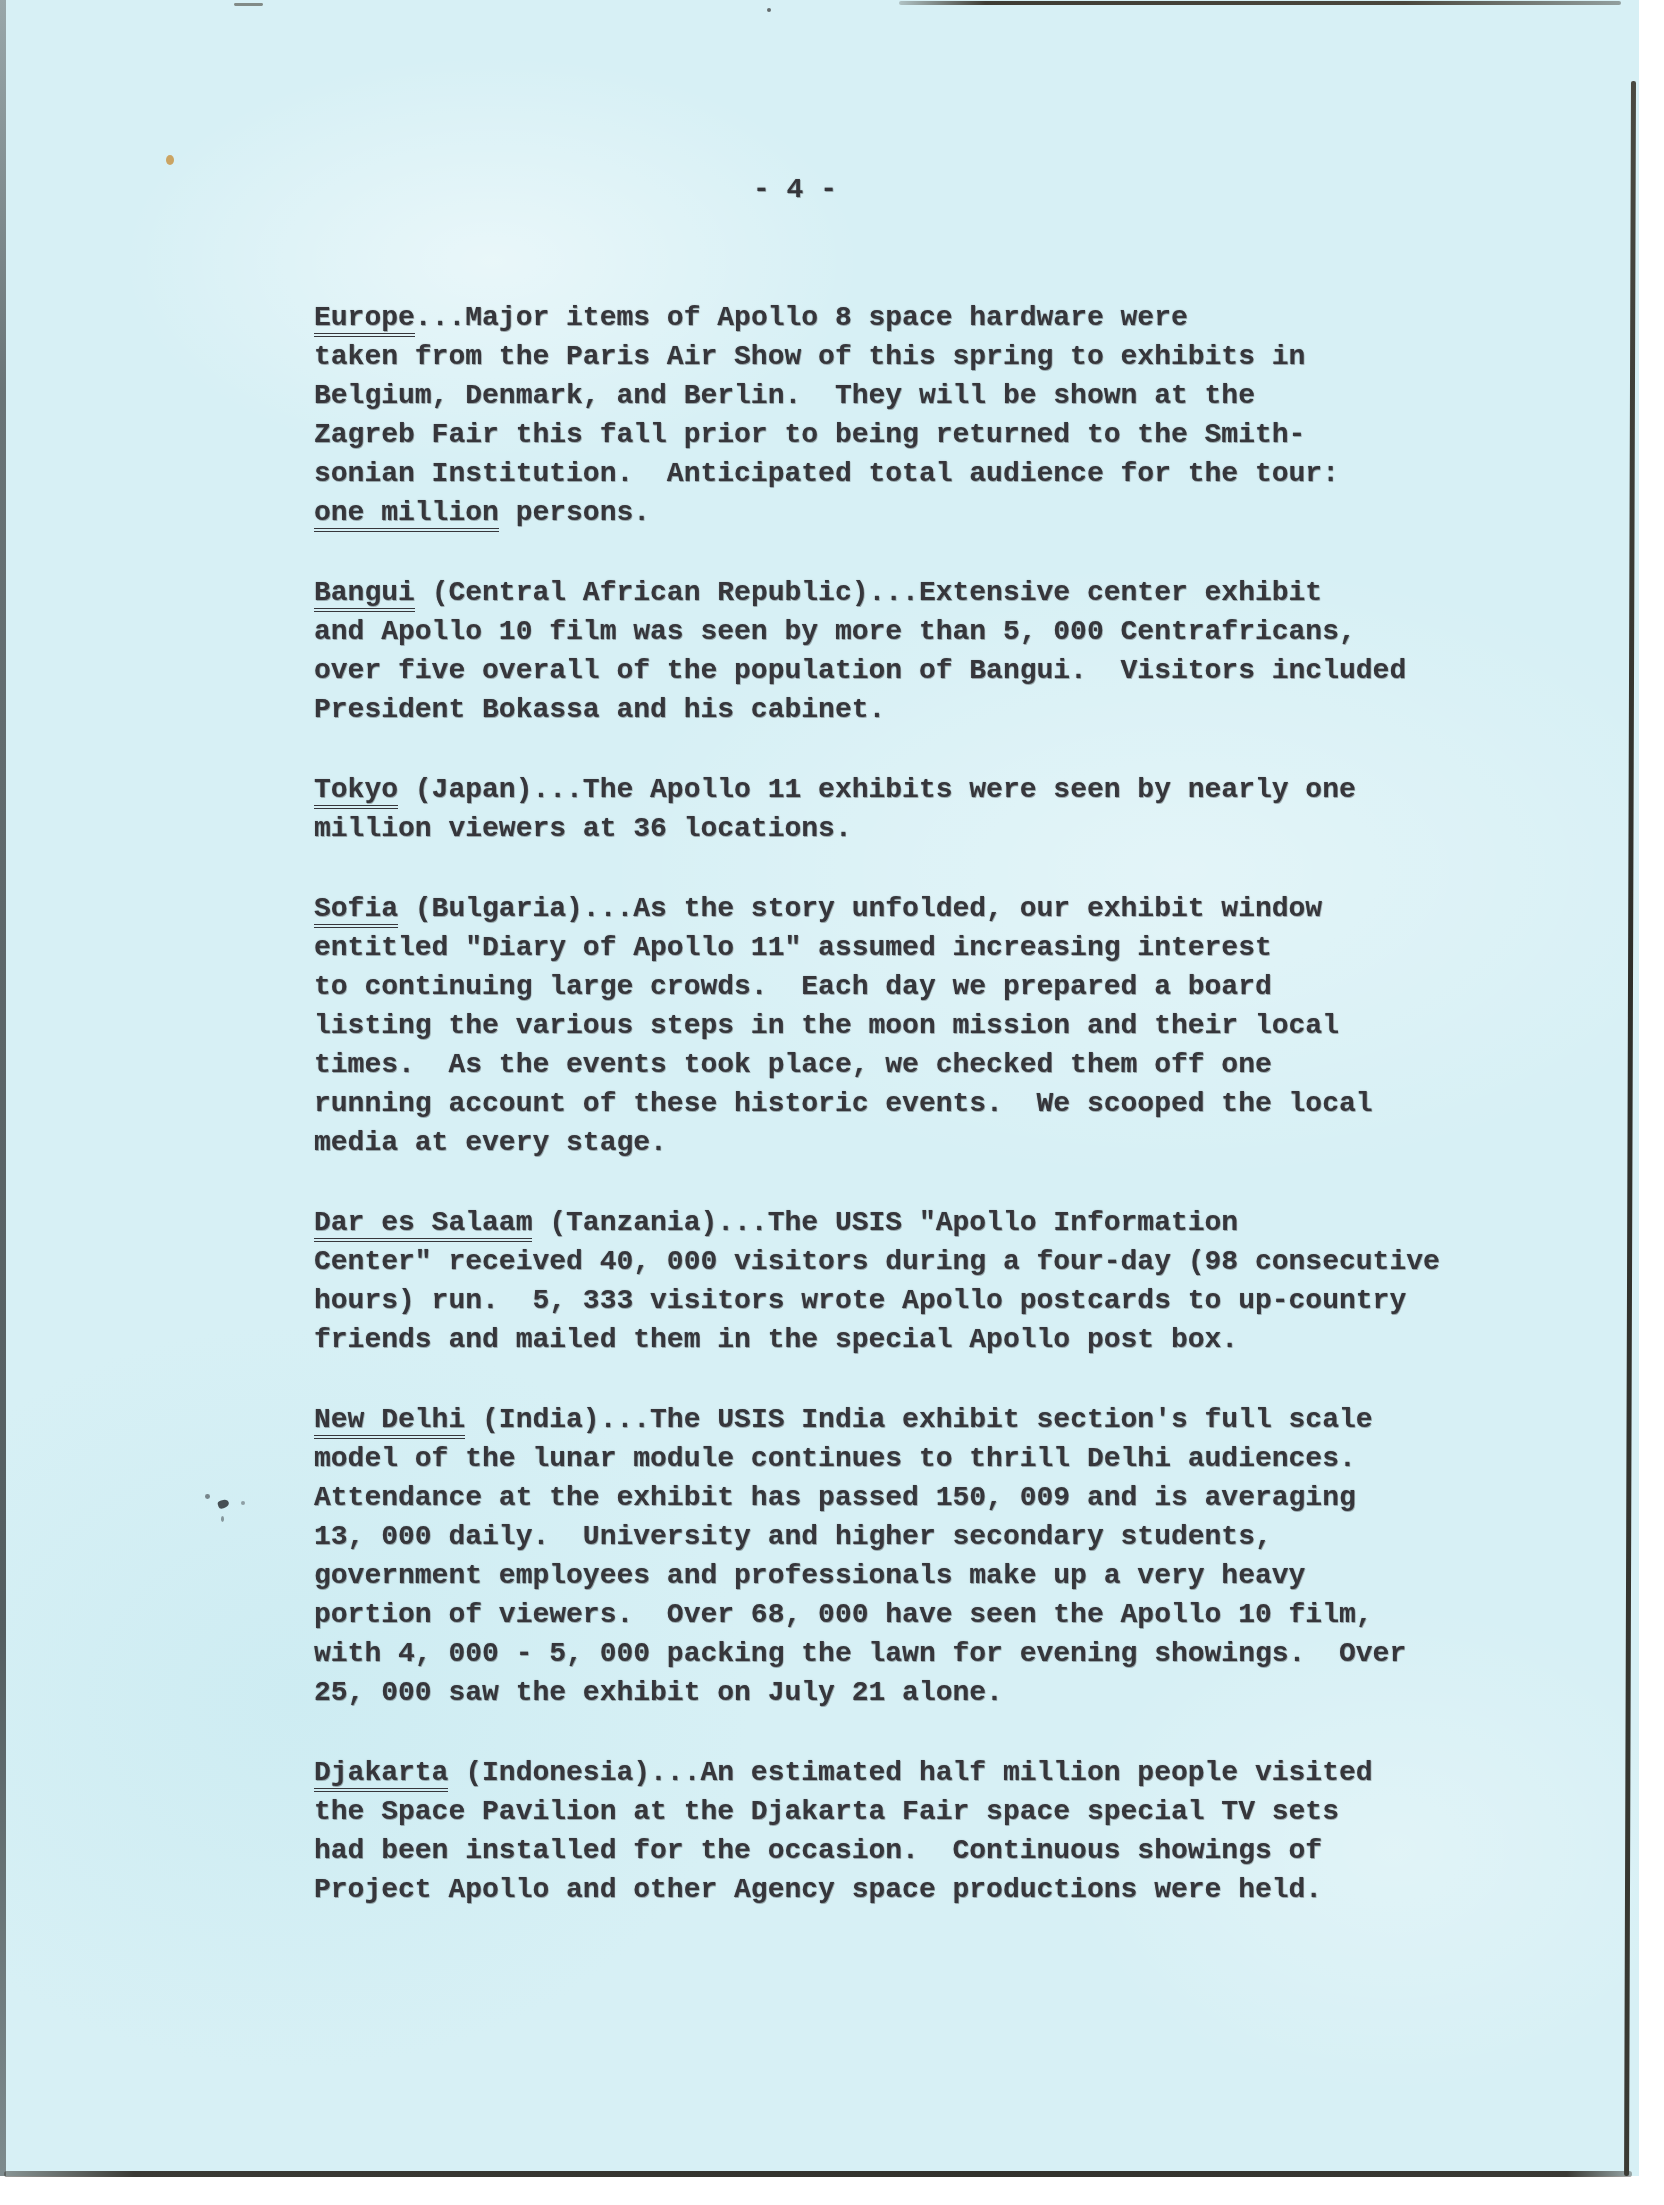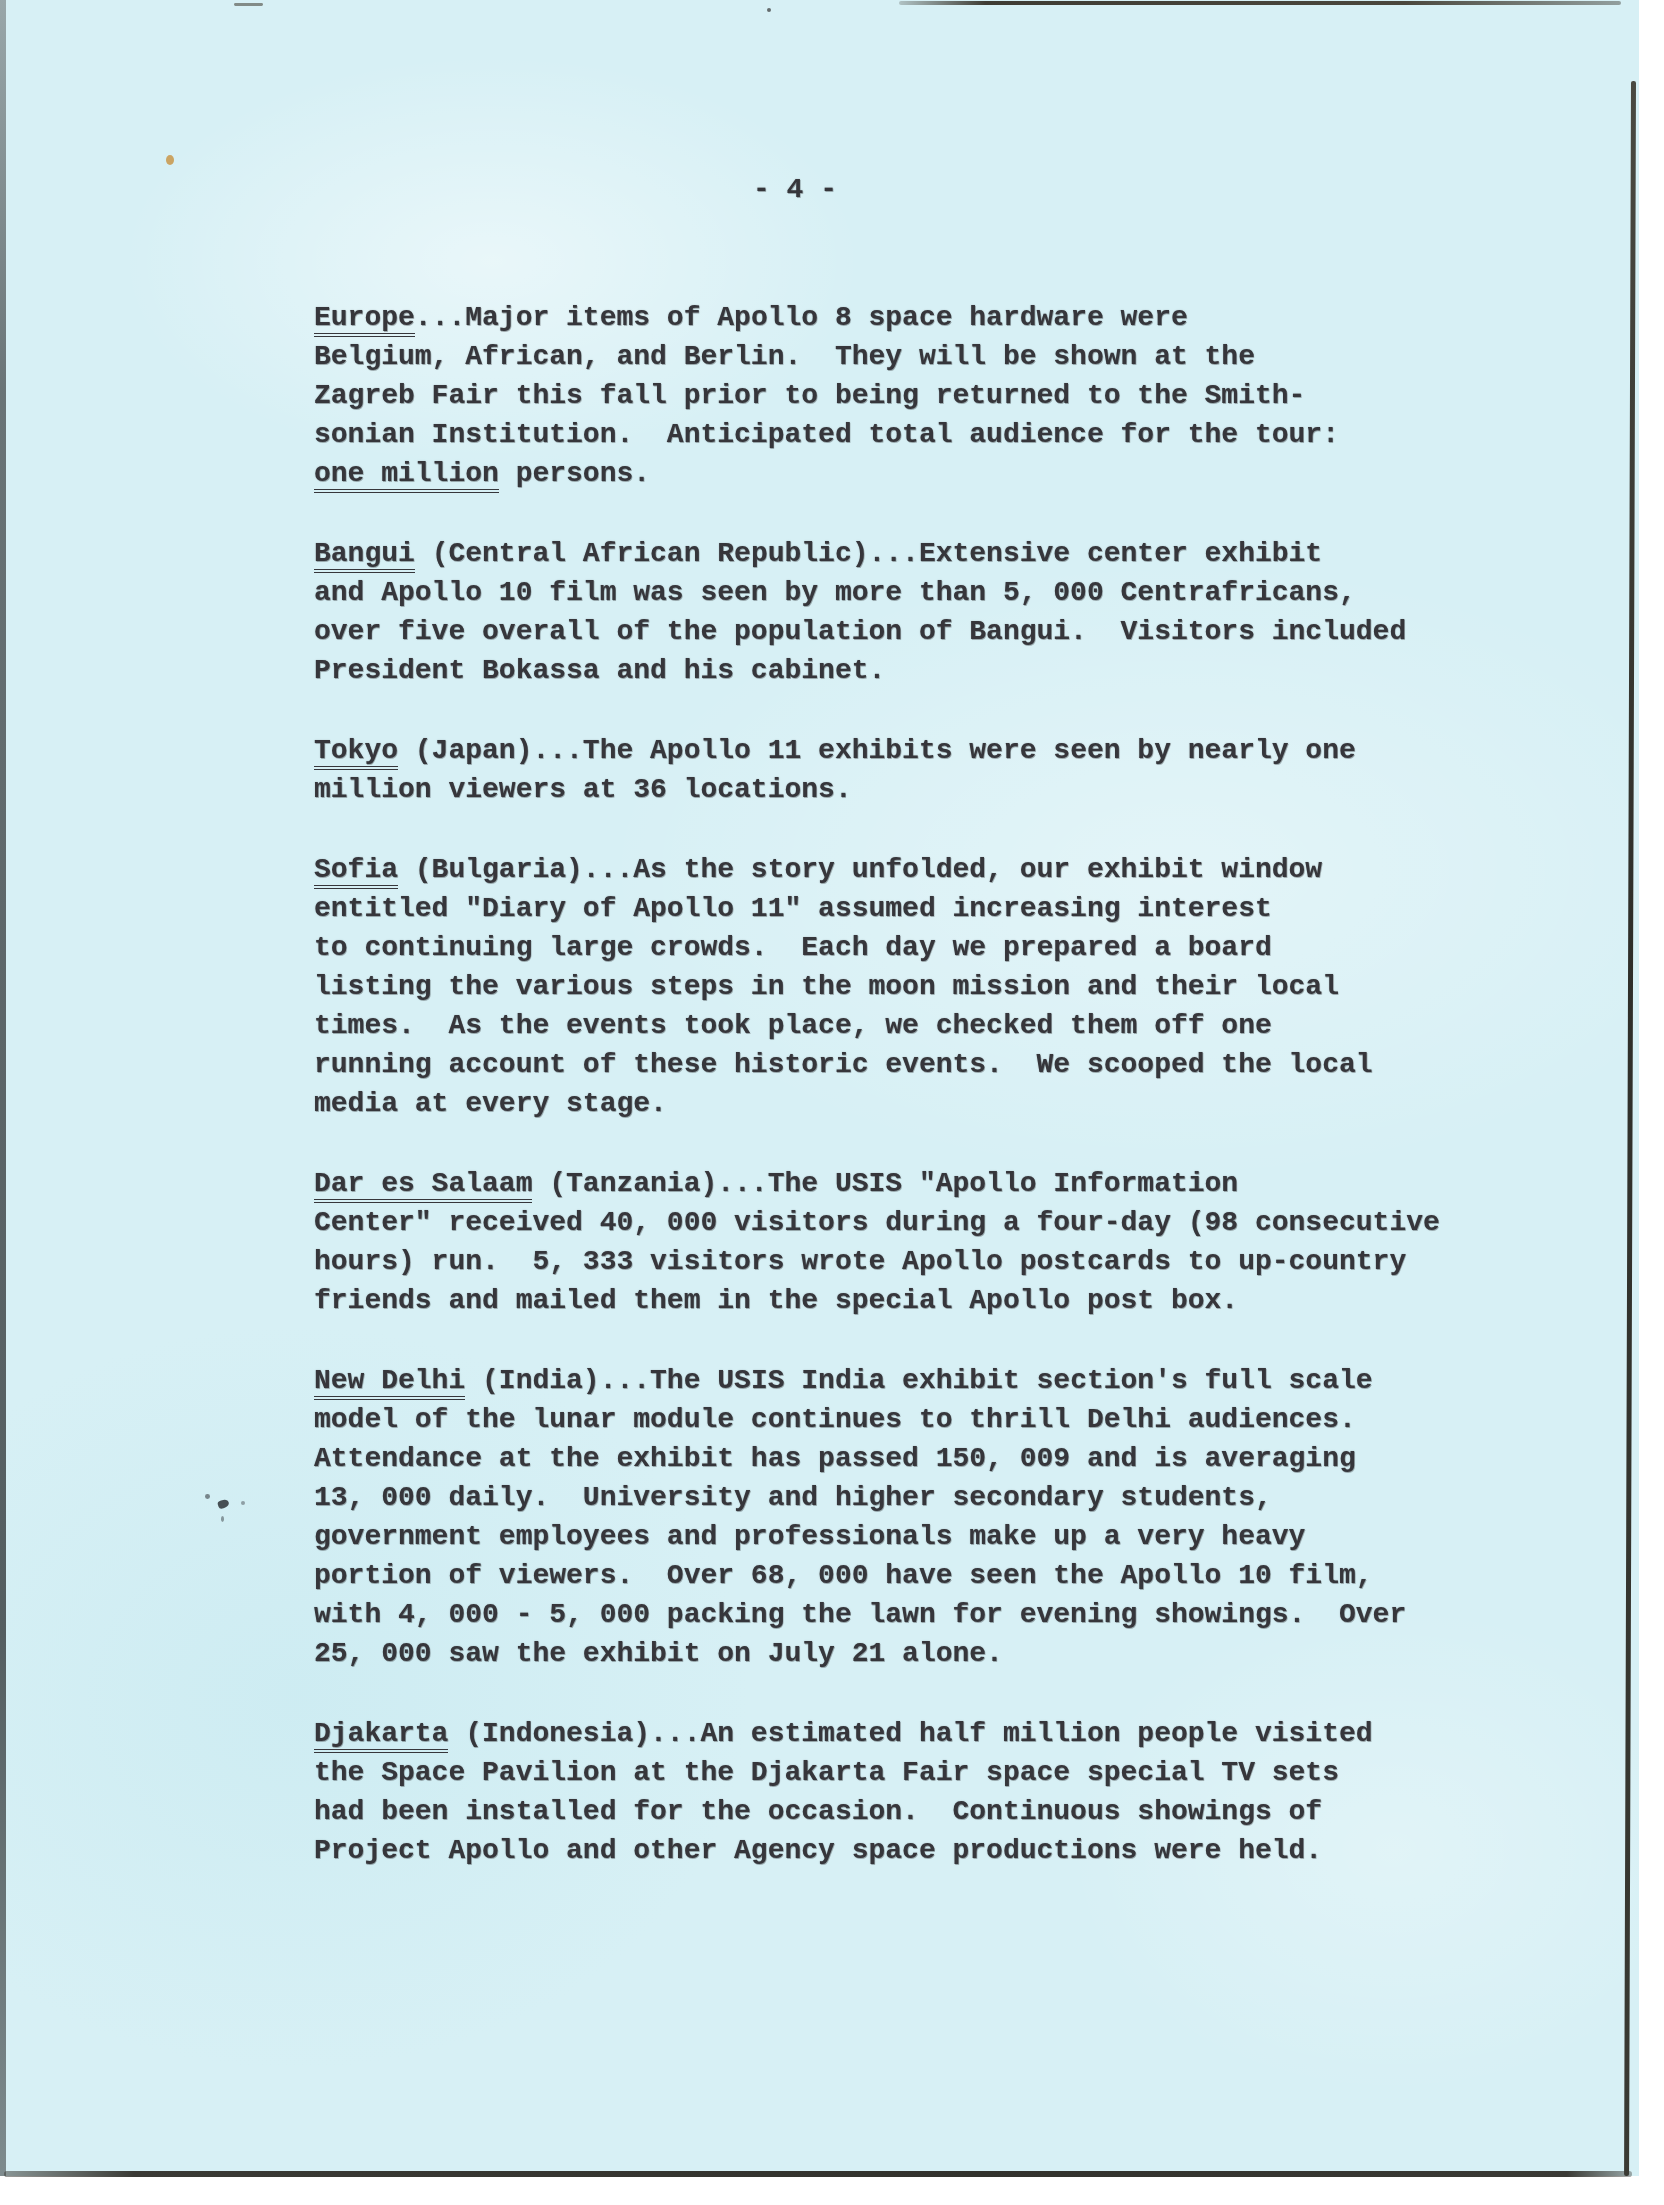--- a/index.html
+++ b/index.html
@@ -116,6 +116,7 @@
     <div class="paragraphs" id="paragraphs">
         <p class="para">
           <span class="line"><span class="u">Europe</span>...Major items of Apollo 8 space hardware were</span>
+          <span class="line">taken from the Paris Air Show of this spring to exhibits in</span>
           <span class="line">Belgium, African, and Berlin.  They will be shown at the</span>
           <span class="line">Zagreb Fair this fall prior to being returned to the Smith-</span>
           <span class="line">sonian Institution.  Anticipated total audience for the tour:</span>

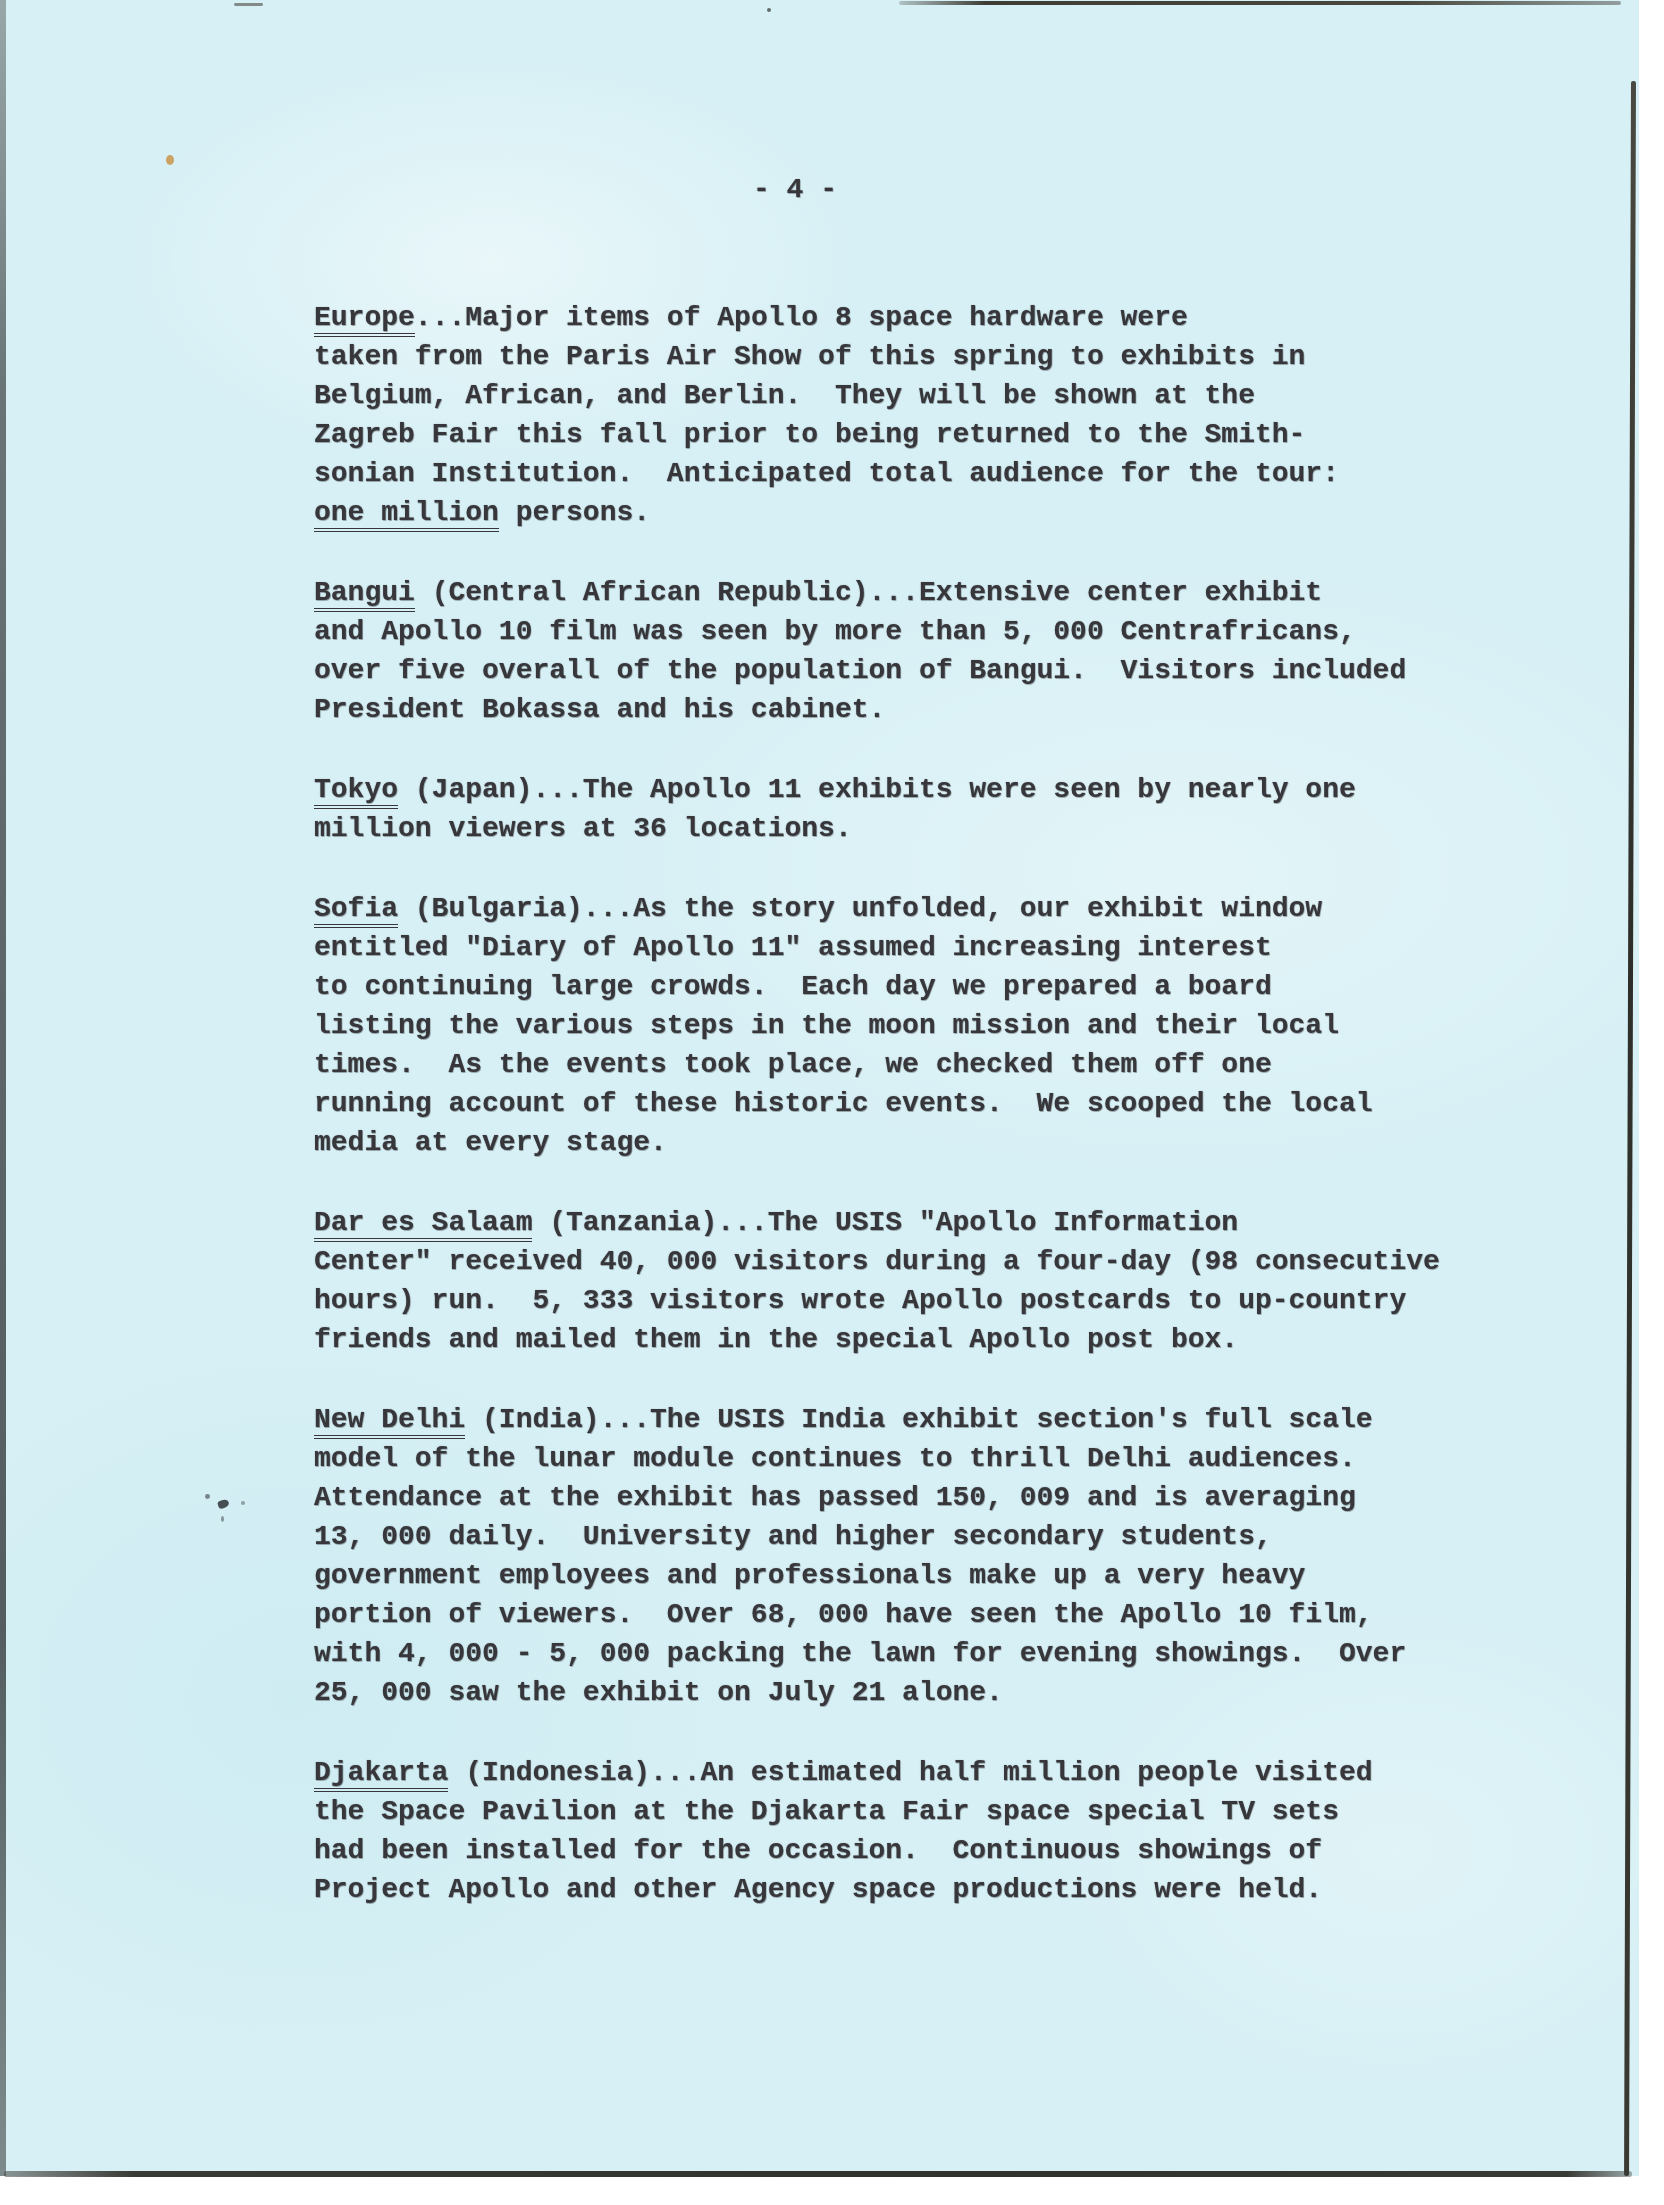--- a/index.html
+++ b/index.html
@@ -117,7 +117,7 @@
         <p class="para">
           <span class="line"><span class="u">Europe</span>...Major items of Apollo 8 space hardware were</span>
           <span class="line">taken from the Paris Air Show of this spring to exhibits in</span>
-          <span class="line">Belgium, African, and Berlin.  They will be shown at the</span>
+          <span class="line">Belgium, Denmark, and Berlin.  They will be shown at the</span>
           <span class="line">Zagreb Fair this fall prior to being returned to the Smith-</span>
           <span class="line">sonian Institution.  Anticipated total audience for the tour:</span>
           <span class="line"><span class="u">one million</span> persons.</span>

